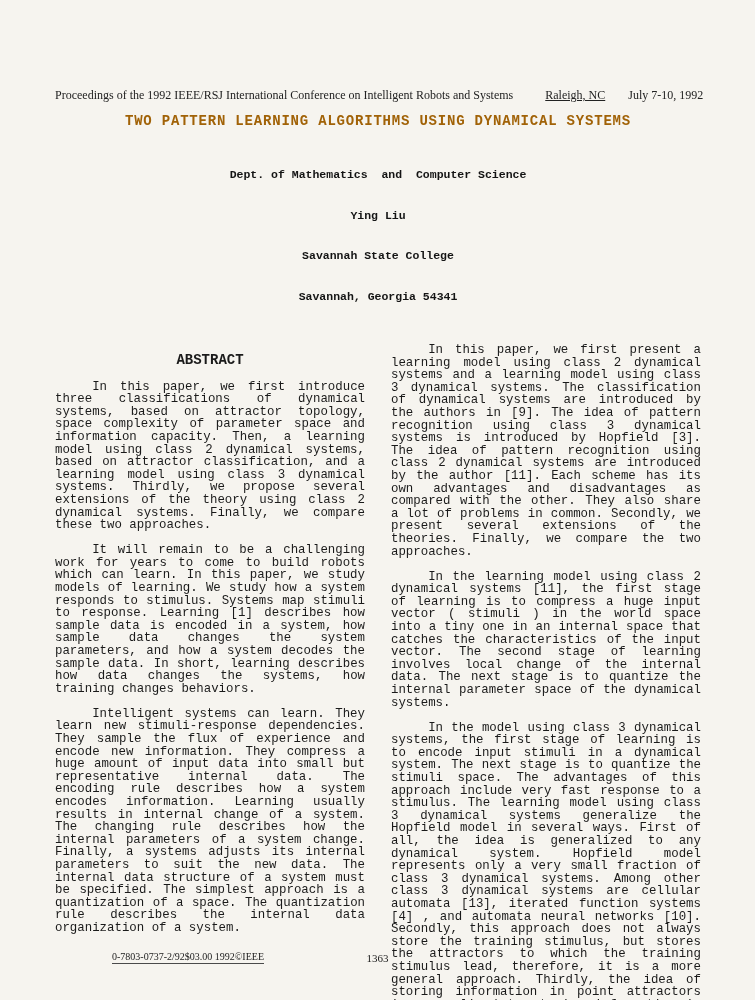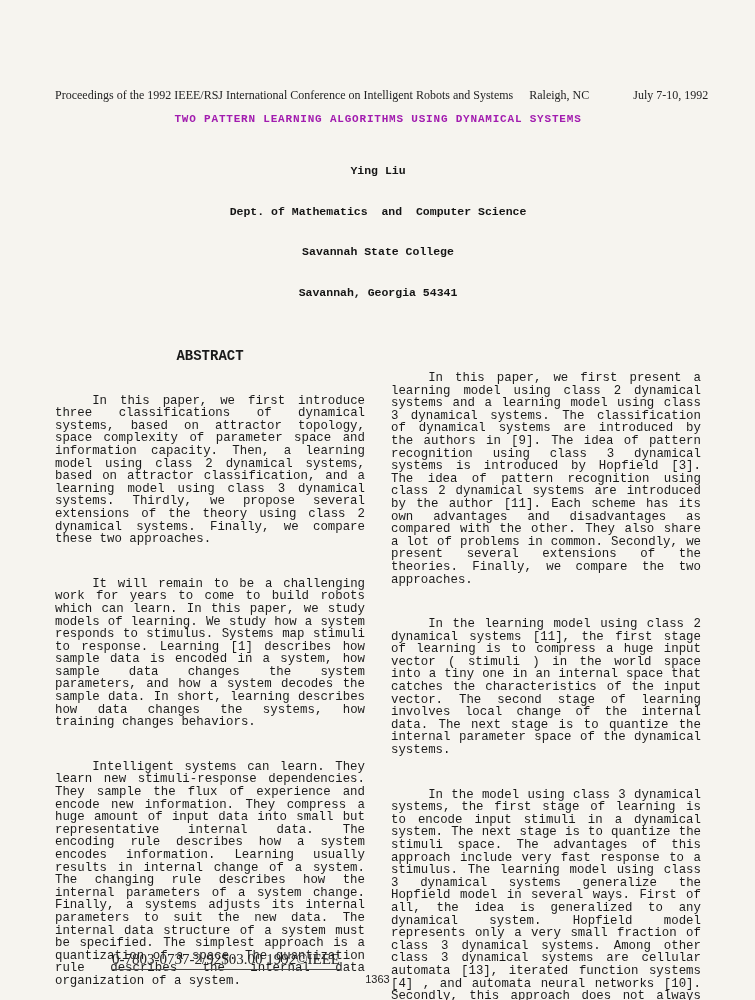--- a/index.html
+++ b/index.html
@@ -28,7 +28,7 @@
     color: #222;
   }
   .header-line .proc { flex: 1; }
-  .header-line .loc { margin-left: 16px; }
+  .header-line .loc { margin-left: 32px; text-decoration: underline; }
   .header-line .date { margin-left: 44px; }
   .paper-title {
     margin-top: 10px;

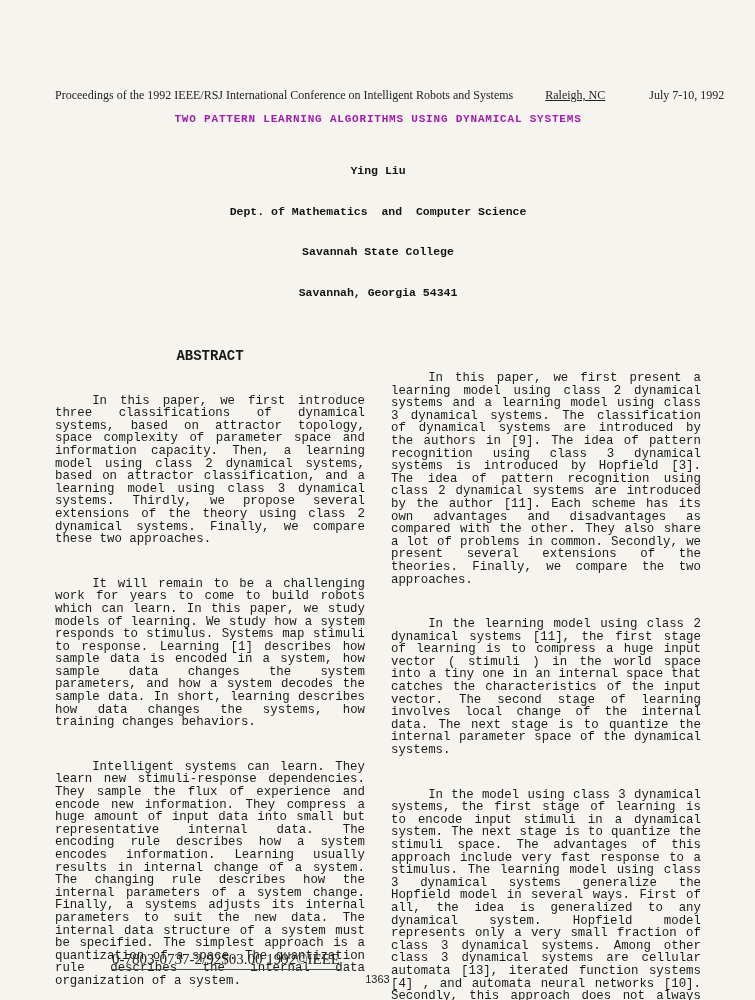--- a/index.html
+++ b/index.html
@@ -29,7 +29,7 @@
   }
   .header-line .proc { flex: 1; }
   .header-line .loc { margin-left: 32px; text-decoration: underline; }
-  .header-line .date { margin-left: 44px; }
+  .header-line .date { margin-left: 23px; }
   .paper-title {
     margin-top: 10px;
     text-align: center;

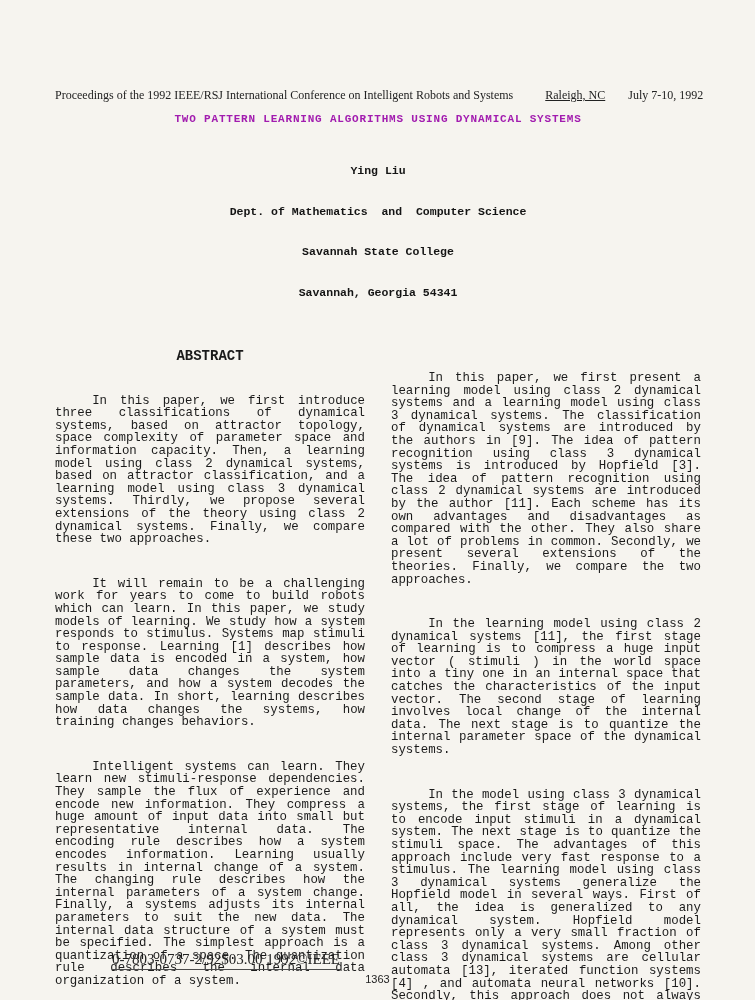--- a/index.html
+++ b/index.html
@@ -35,9 +35,9 @@
     text-align: center;
     font-family: "Liberation Mono", monospace;
     font-weight: bold;
-    font-size: 11px;
+    font-size: 14px;
     letter-spacing: 0.8px;
-    color: #a21caf;
+    color: #a16207;
   }
   .author-block {
     margin-top: 12px;

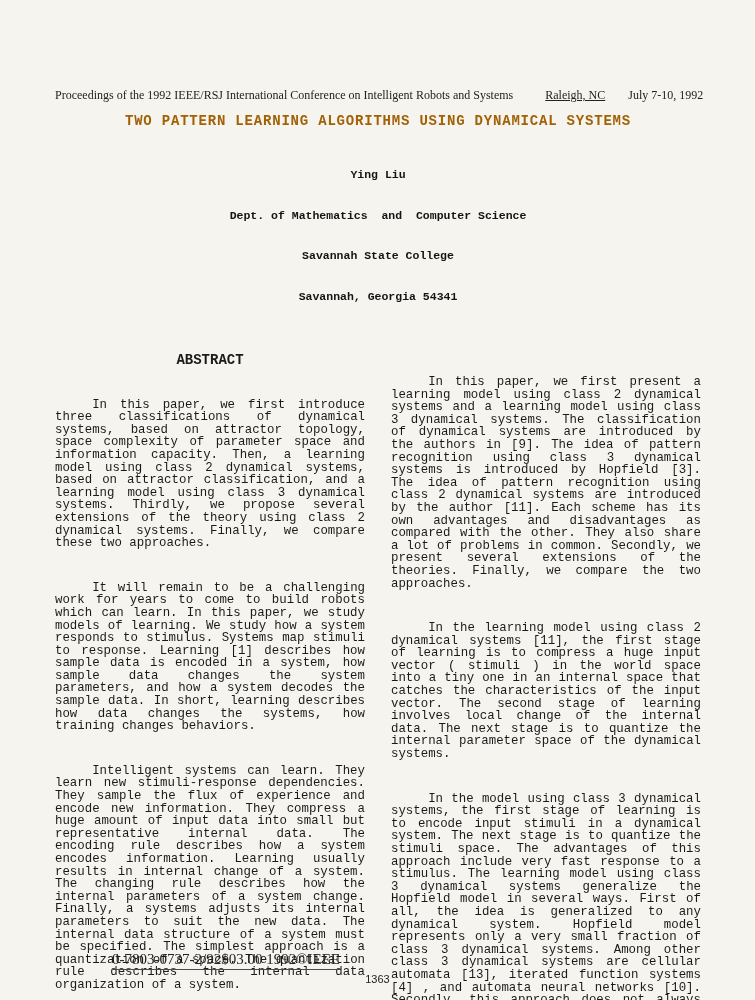--- a/index.html
+++ b/index.html
@@ -106,8 +106,8 @@
     <div class="paper-title">TWO PATTERN LEARNING ALGORITHMS USING DYNAMICAL SYSTEMS</div>
 
     <div class="author-block">
+      <div>Dept. of Mathematics  and  Computer Science</div>
       <div>Ying Liu</div>
-      <div>Dept. of Mathematics  and  Computer Science</div>
       <div>Savannah State College</div>
       <div>Savannah, Georgia 54341</div>
     </div>

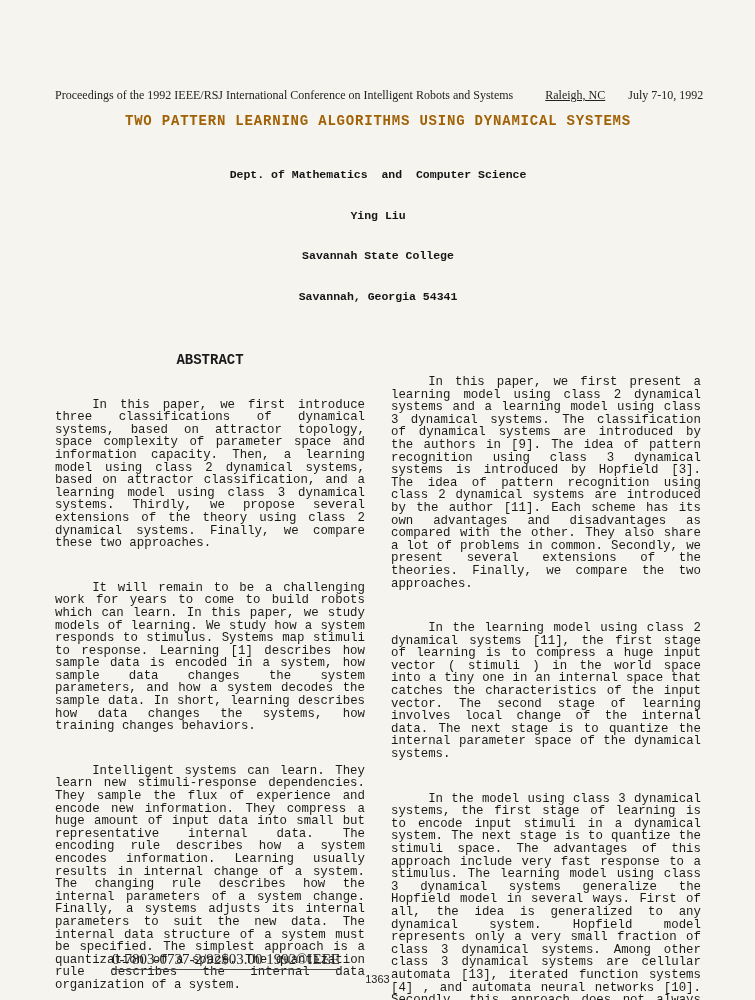--- a/index.html
+++ b/index.html
@@ -61,7 +61,7 @@
     text-align: justify;
     color: #1a1a1a;
   }
-  .col p { margin-bottom: 12.5px; text-indent: 5ch; margin-top: 32px; }
+  .col p { margin-bottom: 12.5px; text-indent: 5ch; }
   .col p.no-indent { text-indent: 0; }
   .col-heading {
     text-align: center;

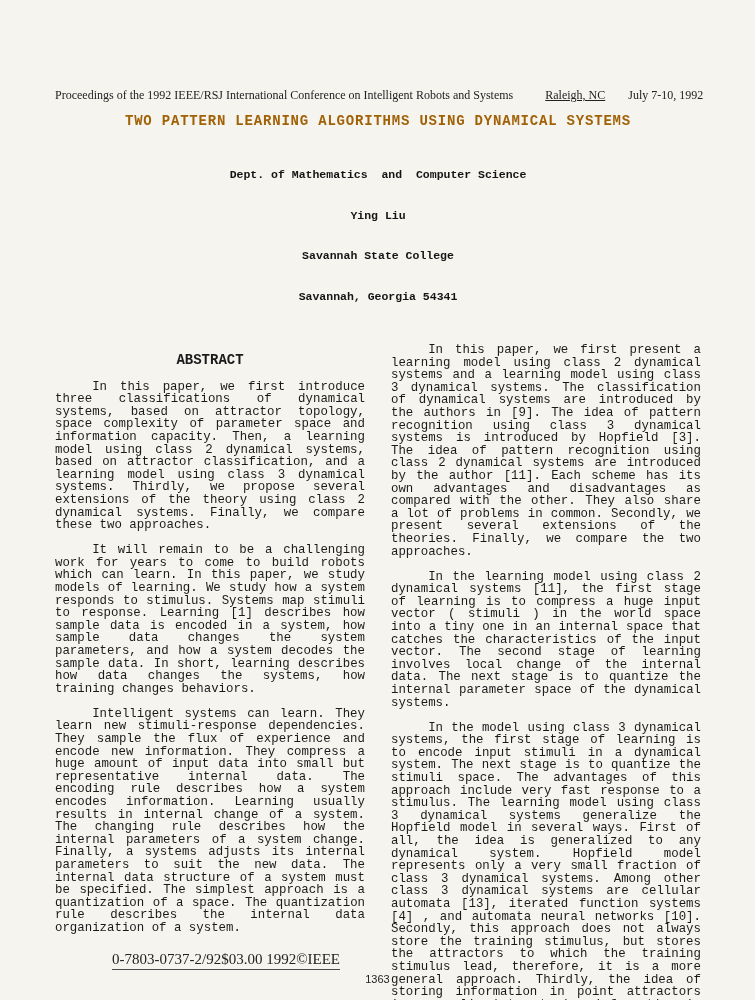--- a/index.html
+++ b/index.html
@@ -75,7 +75,7 @@
     left: 112px;
     top: 951px;
     font-family: "Liberation Serif", serif;
-    font-size: 15px;
+    font-size: 10px;
     color: #222;
     border-bottom: 1px solid #4a4a4a;
     padding-bottom: 1px;

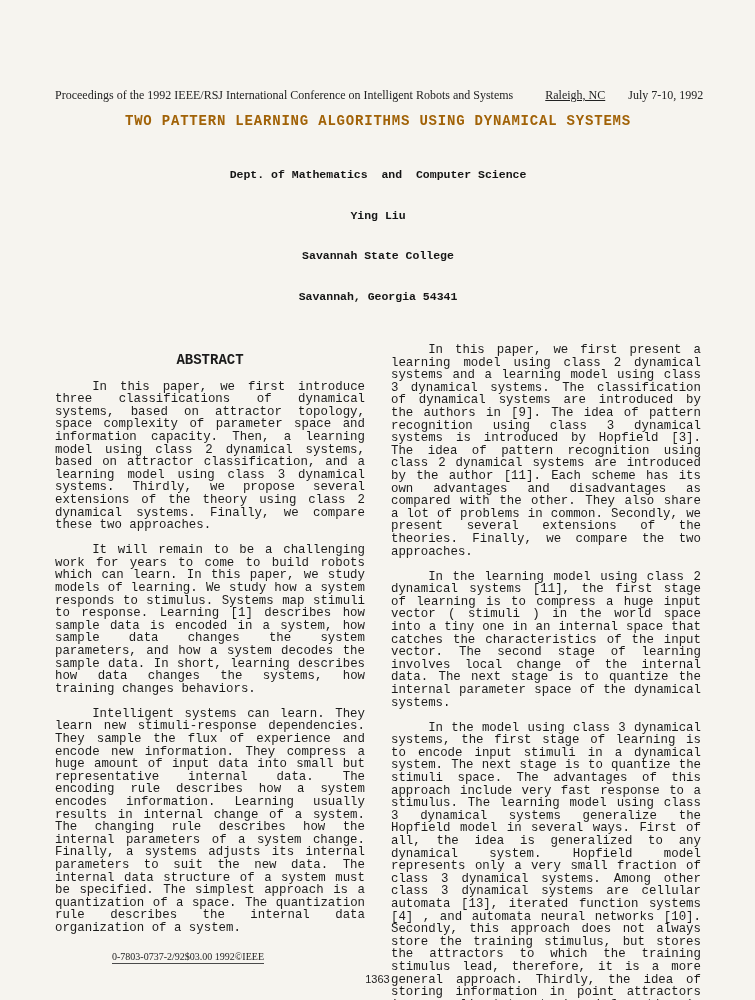--- a/index.html
+++ b/index.html
@@ -83,10 +83,10 @@
   .footer-page {
     position: absolute;
     left: 0;
-    top: 973px;
+    top: 952px;
     width: 100%;
     text-align: center;
-    font-family: Liberation Sans, sans-serif;
+    font-family: Liberation Serif, serif;
     font-size: 11px;
     color: #222;
   }

